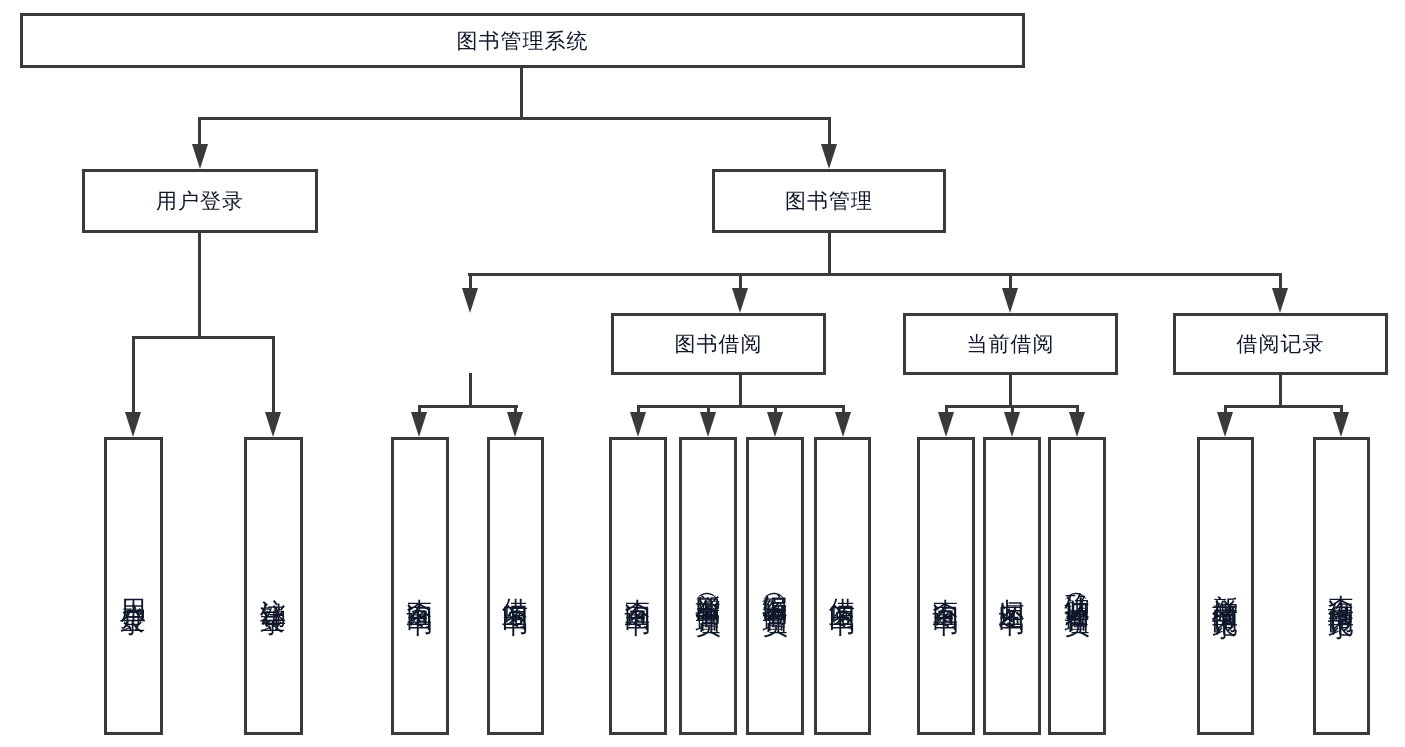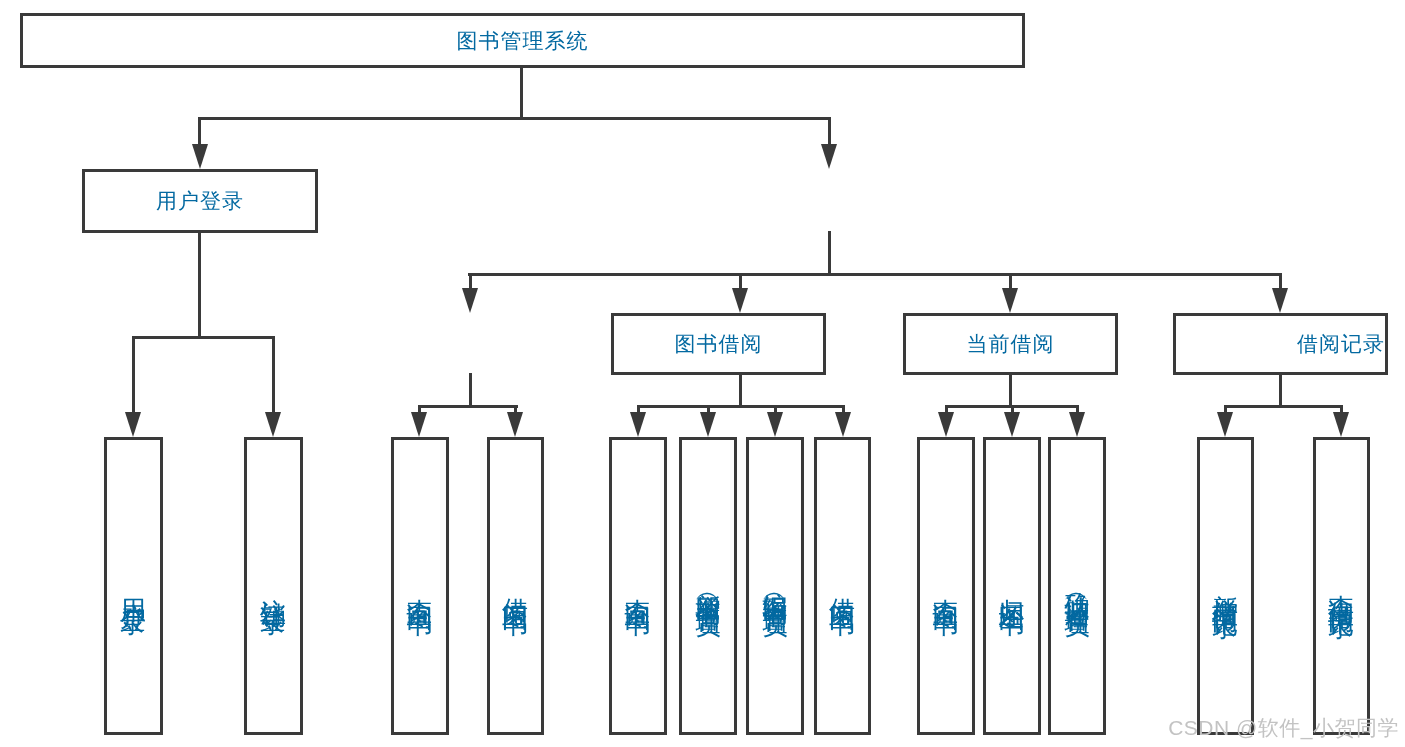--- a/index.html
+++ b/index.html
@@ -23,7 +23,7 @@
     display: flex;
     align-items: center;
     justify-content: center;
-    color: #0369a1;
+    color: #0f172a;
   }
   .h-label {
     font-size: 21px;

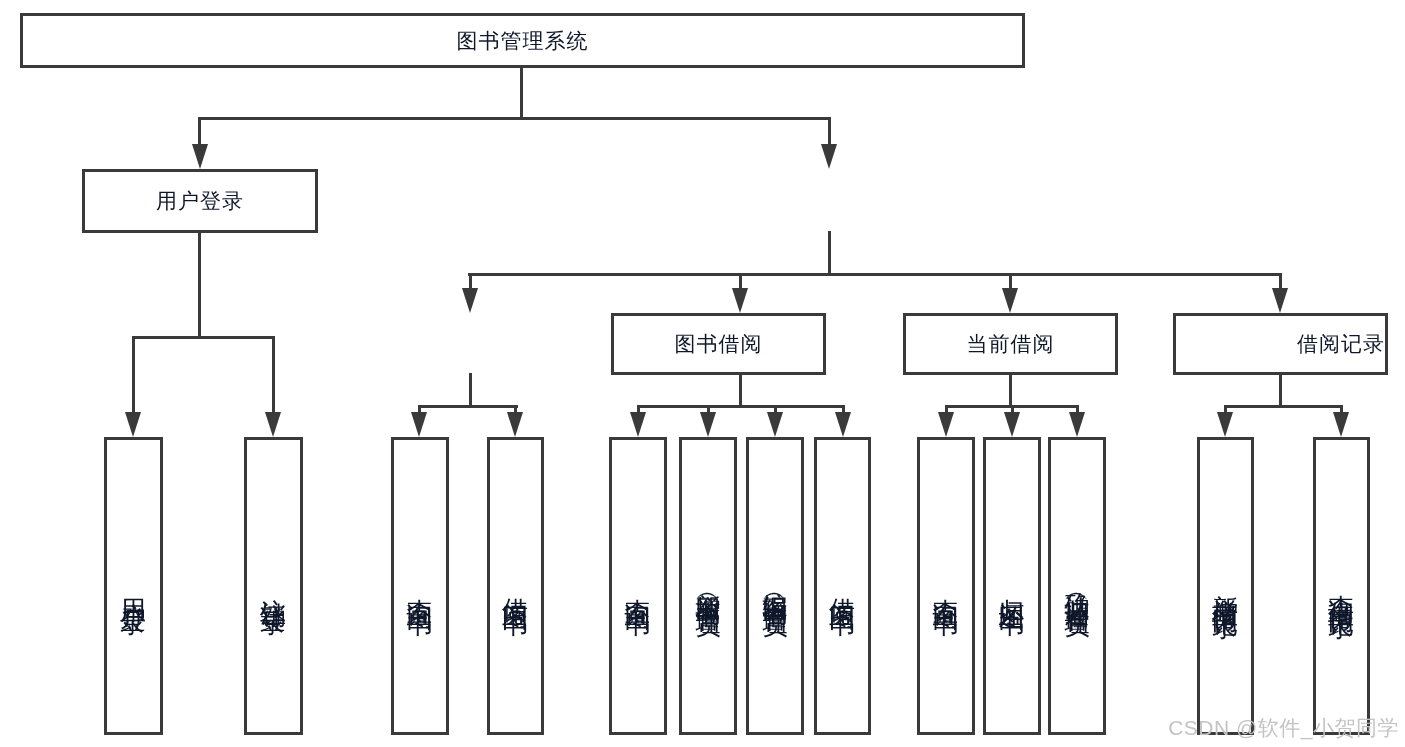--- a/index.html
+++ b/index.html
@@ -75,6 +75,9 @@
 
   <div class="box" style="left:82px; top:169px; width:236px; height:64px;">
     <span class="h-label">用户登录</span>
+  </div>
+  <div class="box" style="left:712px; top:169px; width:234px; height:64px;">
+    <span class="h-label">图书管理</span>
   </div>
 
   <div class="box" style="left:611px; top:313px; width:215px; height:62px;">

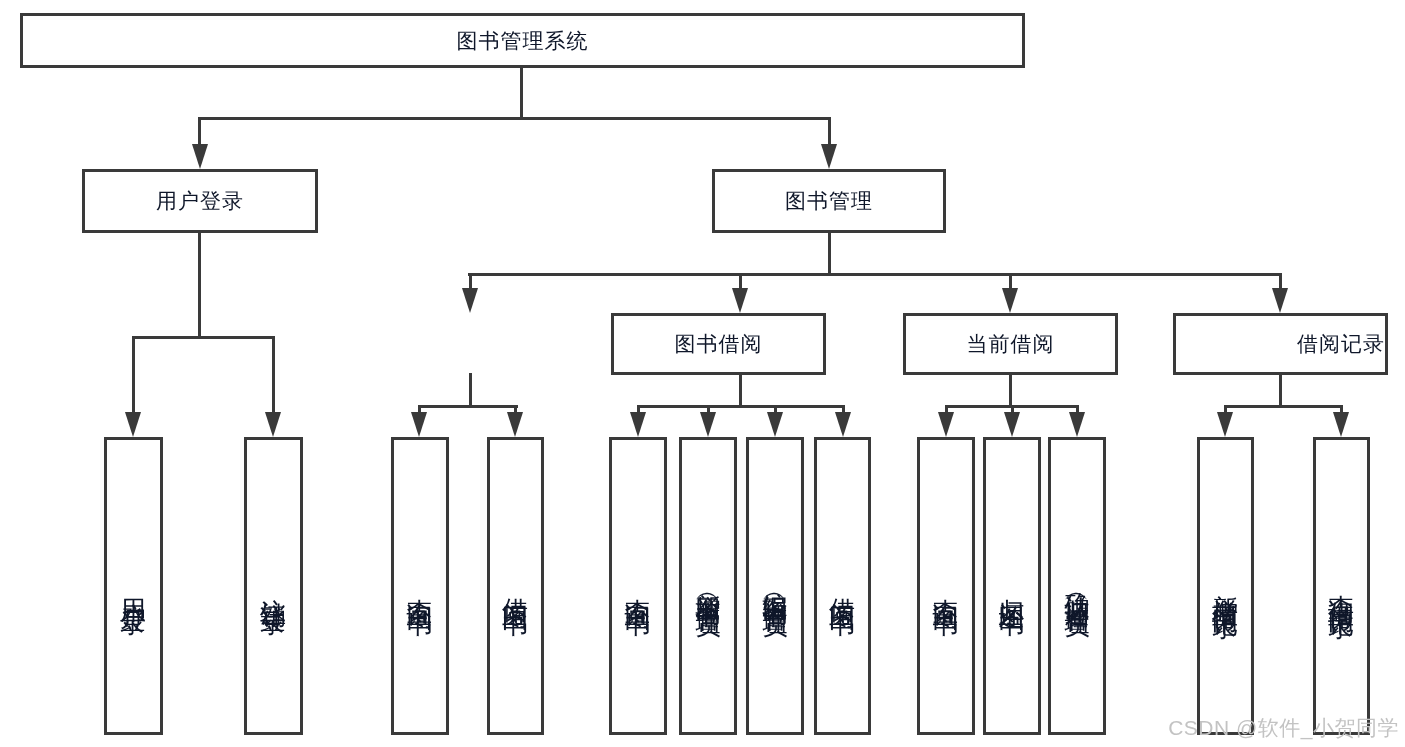--- a/index.html
+++ b/index.html
@@ -86,7 +86,7 @@
   <div class="box" style="left:903px; top:313px; width:215px; height:62px;font-family:Liberation Mono, monospace;">
     <span class="h-label">当前借阅</span>
   </div>
-  <div class="box" style="left:1173px; top:313px; width:215px; height:62px;justify-content:flex-end;">
+  <div class="box" style="left:1173px; top:313px; width:215px; height:62px;">
     <span class="h-label">借阅记录</span>
   </div>
 

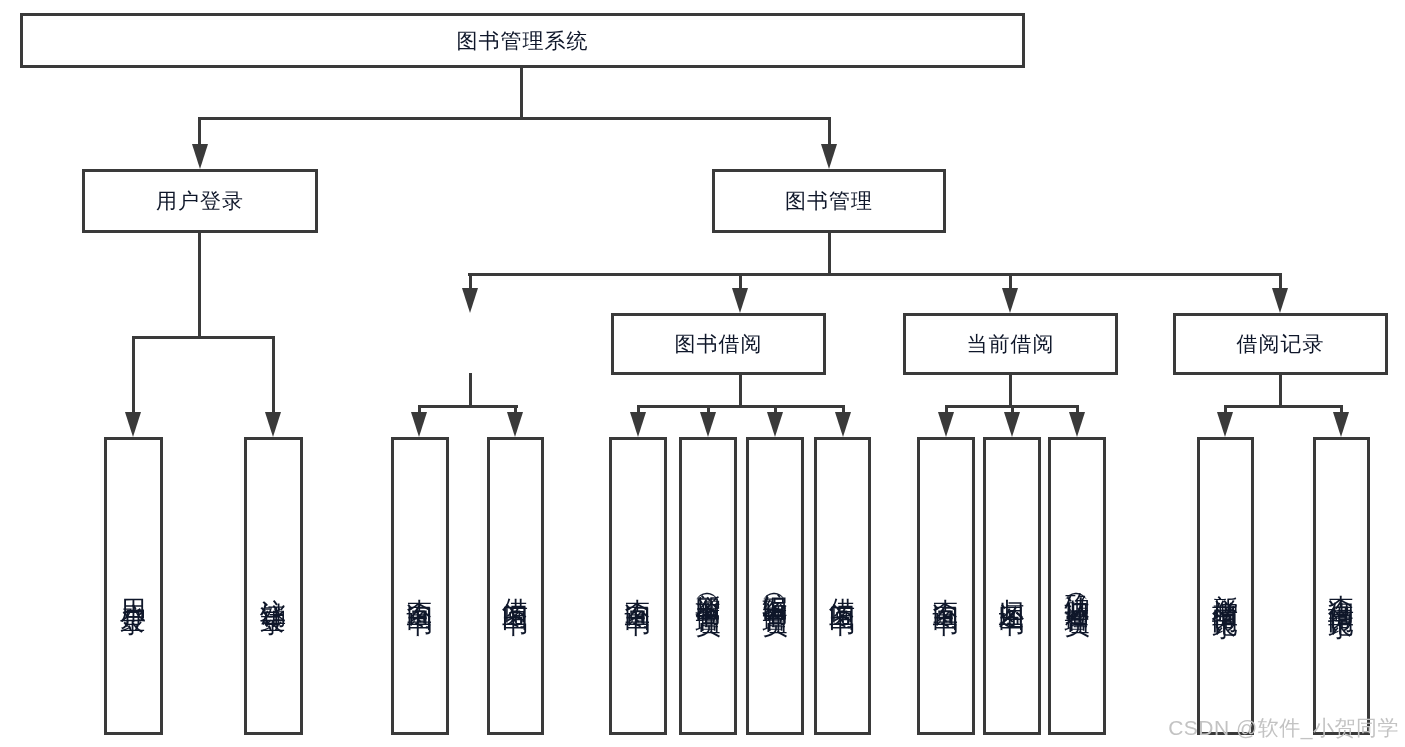--- a/index.html
+++ b/index.html
@@ -193,7 +193,6 @@
   <div class="line" style="left:1340px; top:405px; width:3px; height:12px;"></div>
   <div class="arrow" style="left:1333px; top:412px;"></div>
 
-  <div class="watermark">CSDN @软件_小贺同学</div>
 
 </div>
 

